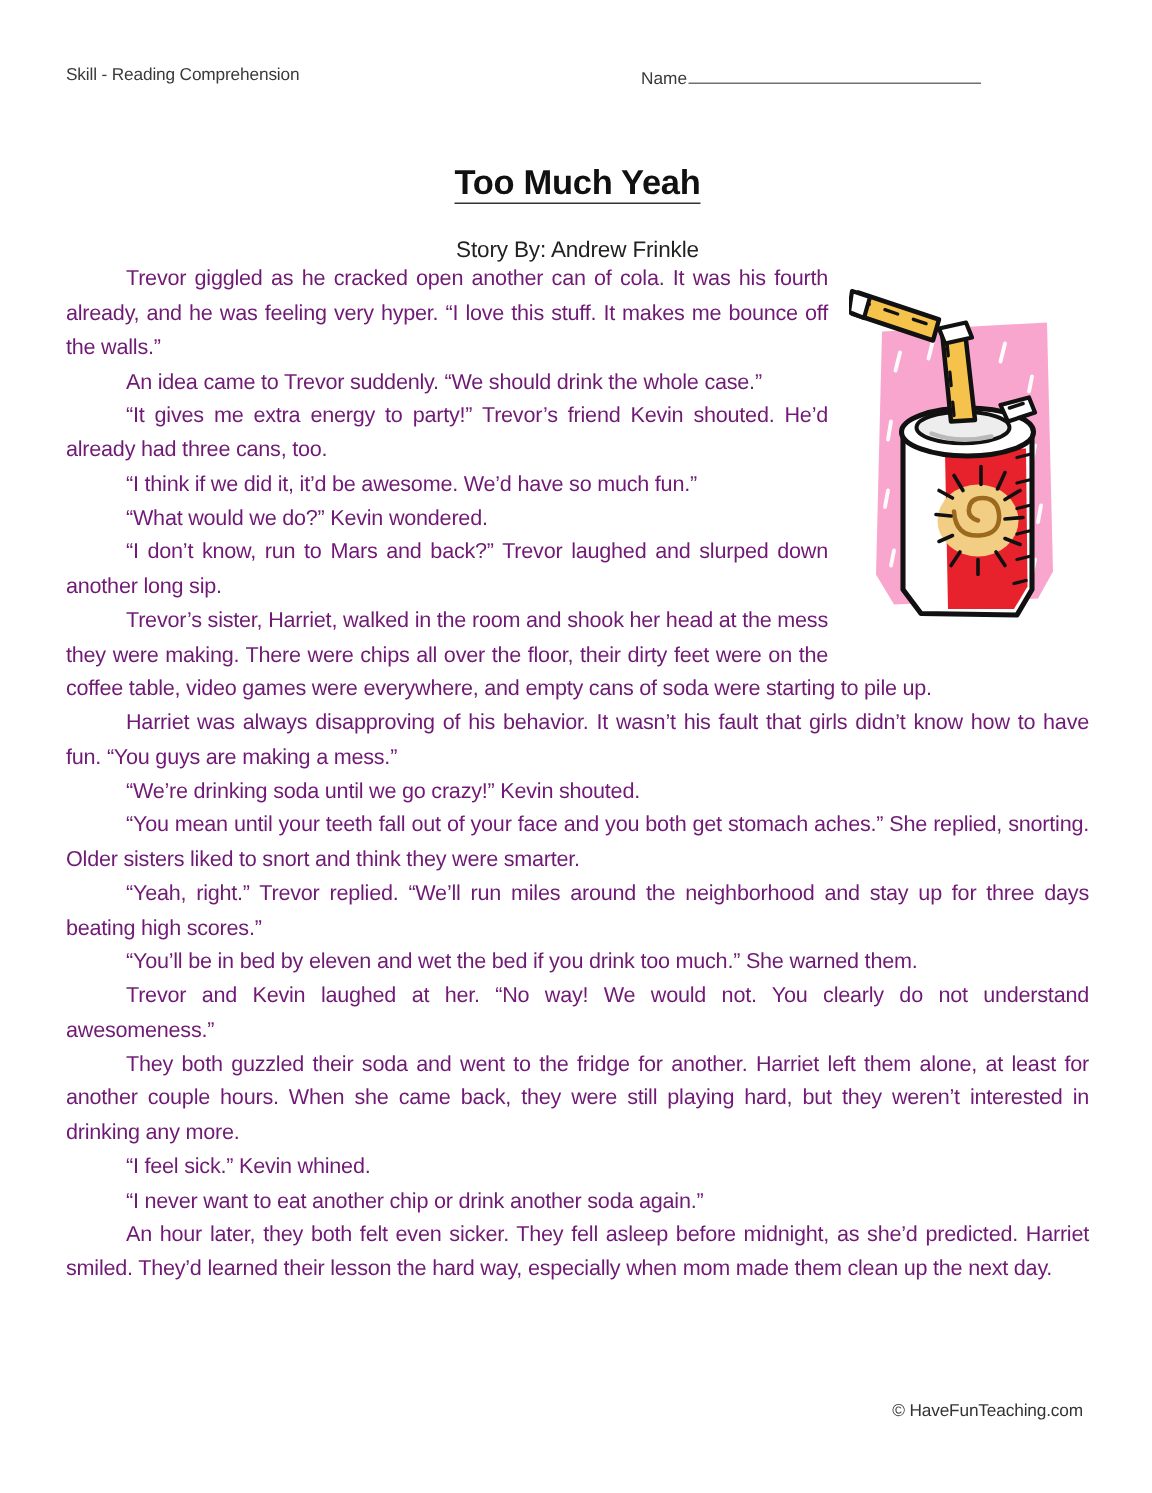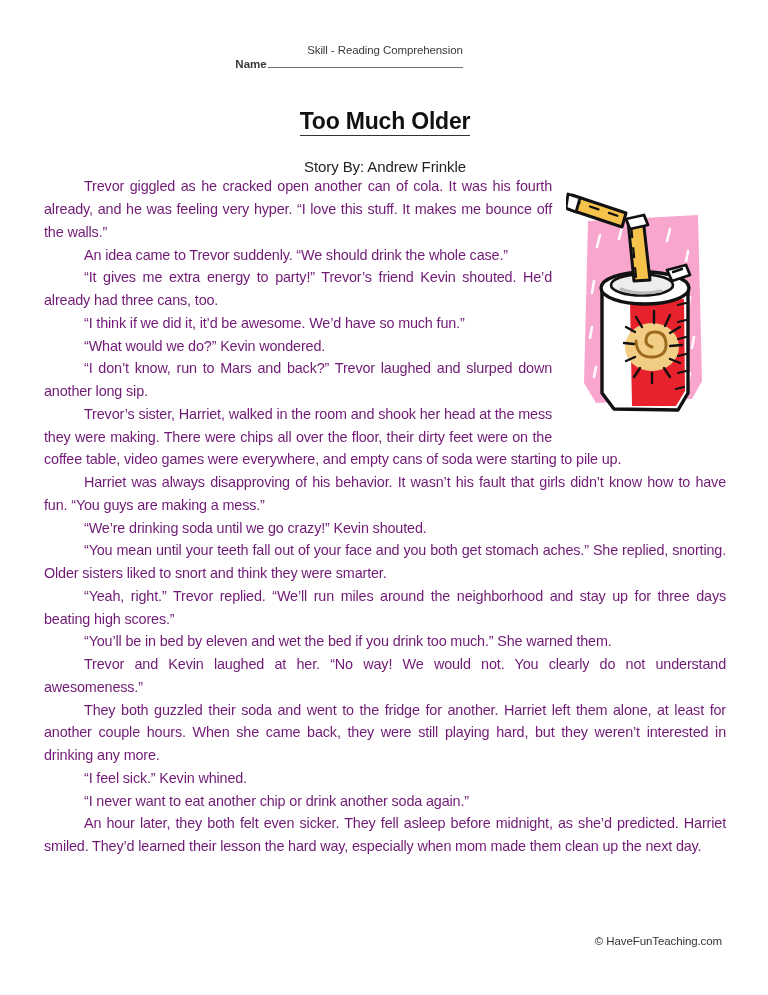--- a/index.html
+++ b/index.html
@@ -27,10 +27,9 @@
   
   .header {
     display: flex;
-    align-items: center;
+    align-items: flex-start;
     justify-content: space-between;
     height: 26px;
-    flex-direction: column;
   }
   .skill-label {
     font-size: 11.5px;

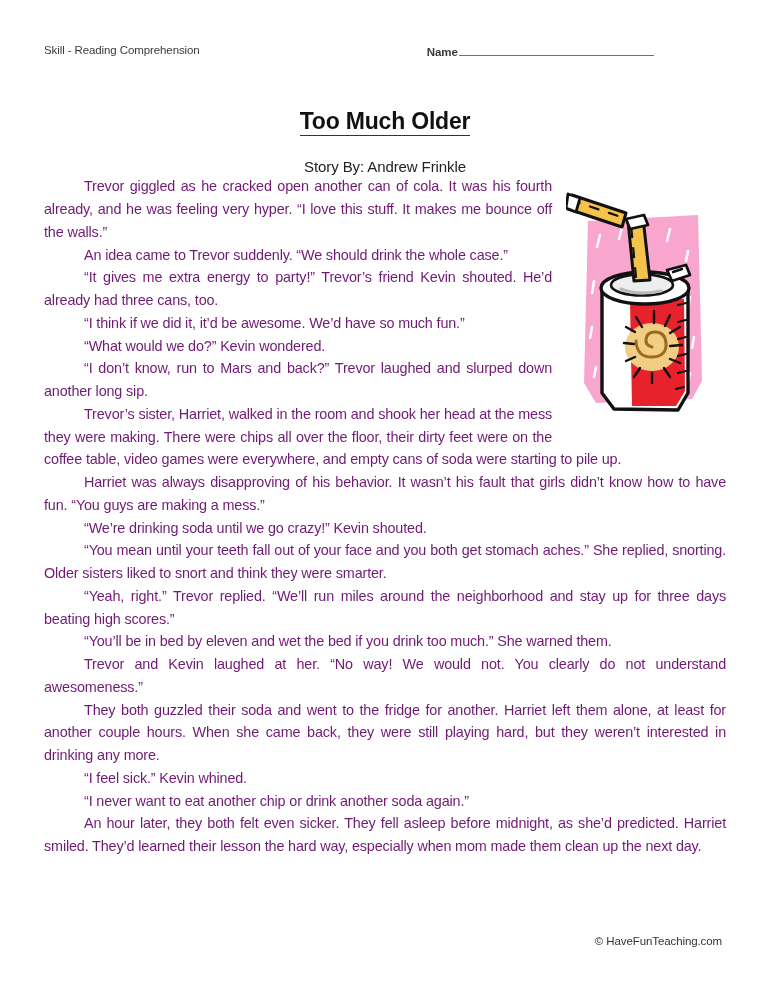--- a/index.html
+++ b/index.html
@@ -41,7 +41,6 @@
     display: flex;
     align-items: baseline;
     margin-right: 72px;
-    font-weight: bold;
   }
   .name-label {
     font-size: 11.5px;

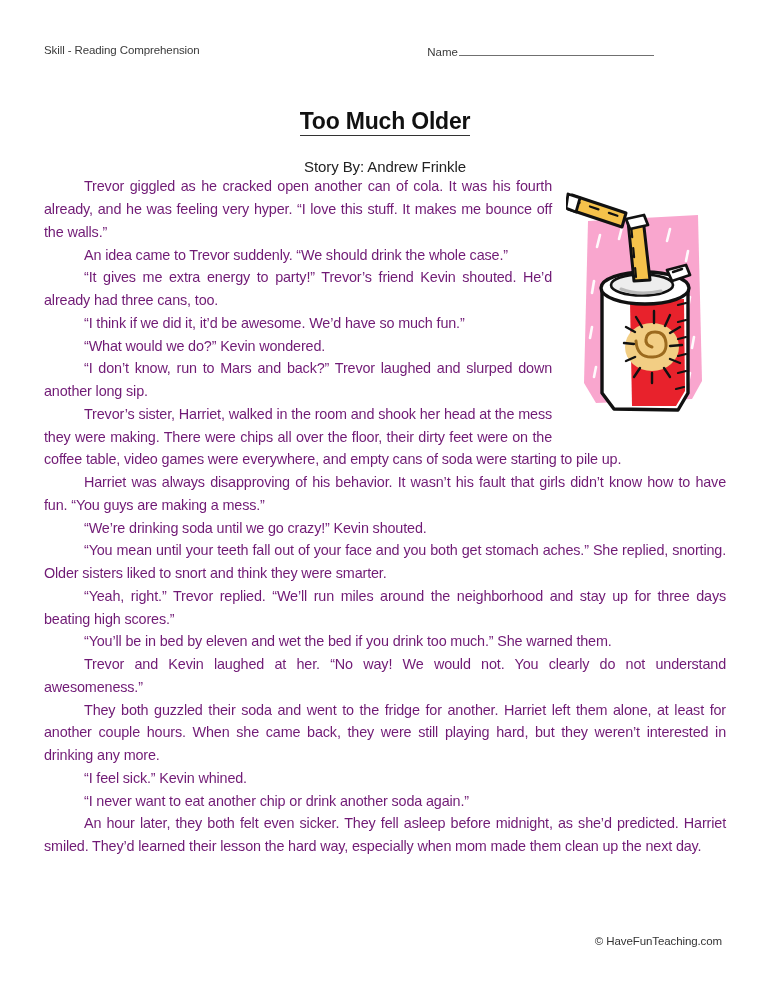--- a/index.html
+++ b/index.html
@@ -124,7 +124,7 @@
   </div>
 
   <div class="title-area">
-    <div class="doc-title">Too Much Older</div>
+    <div class="doc-title">Too Much Yeah</div>
     <div class="byline">Story By: Andrew Frinkle</div>
   </div>
 

